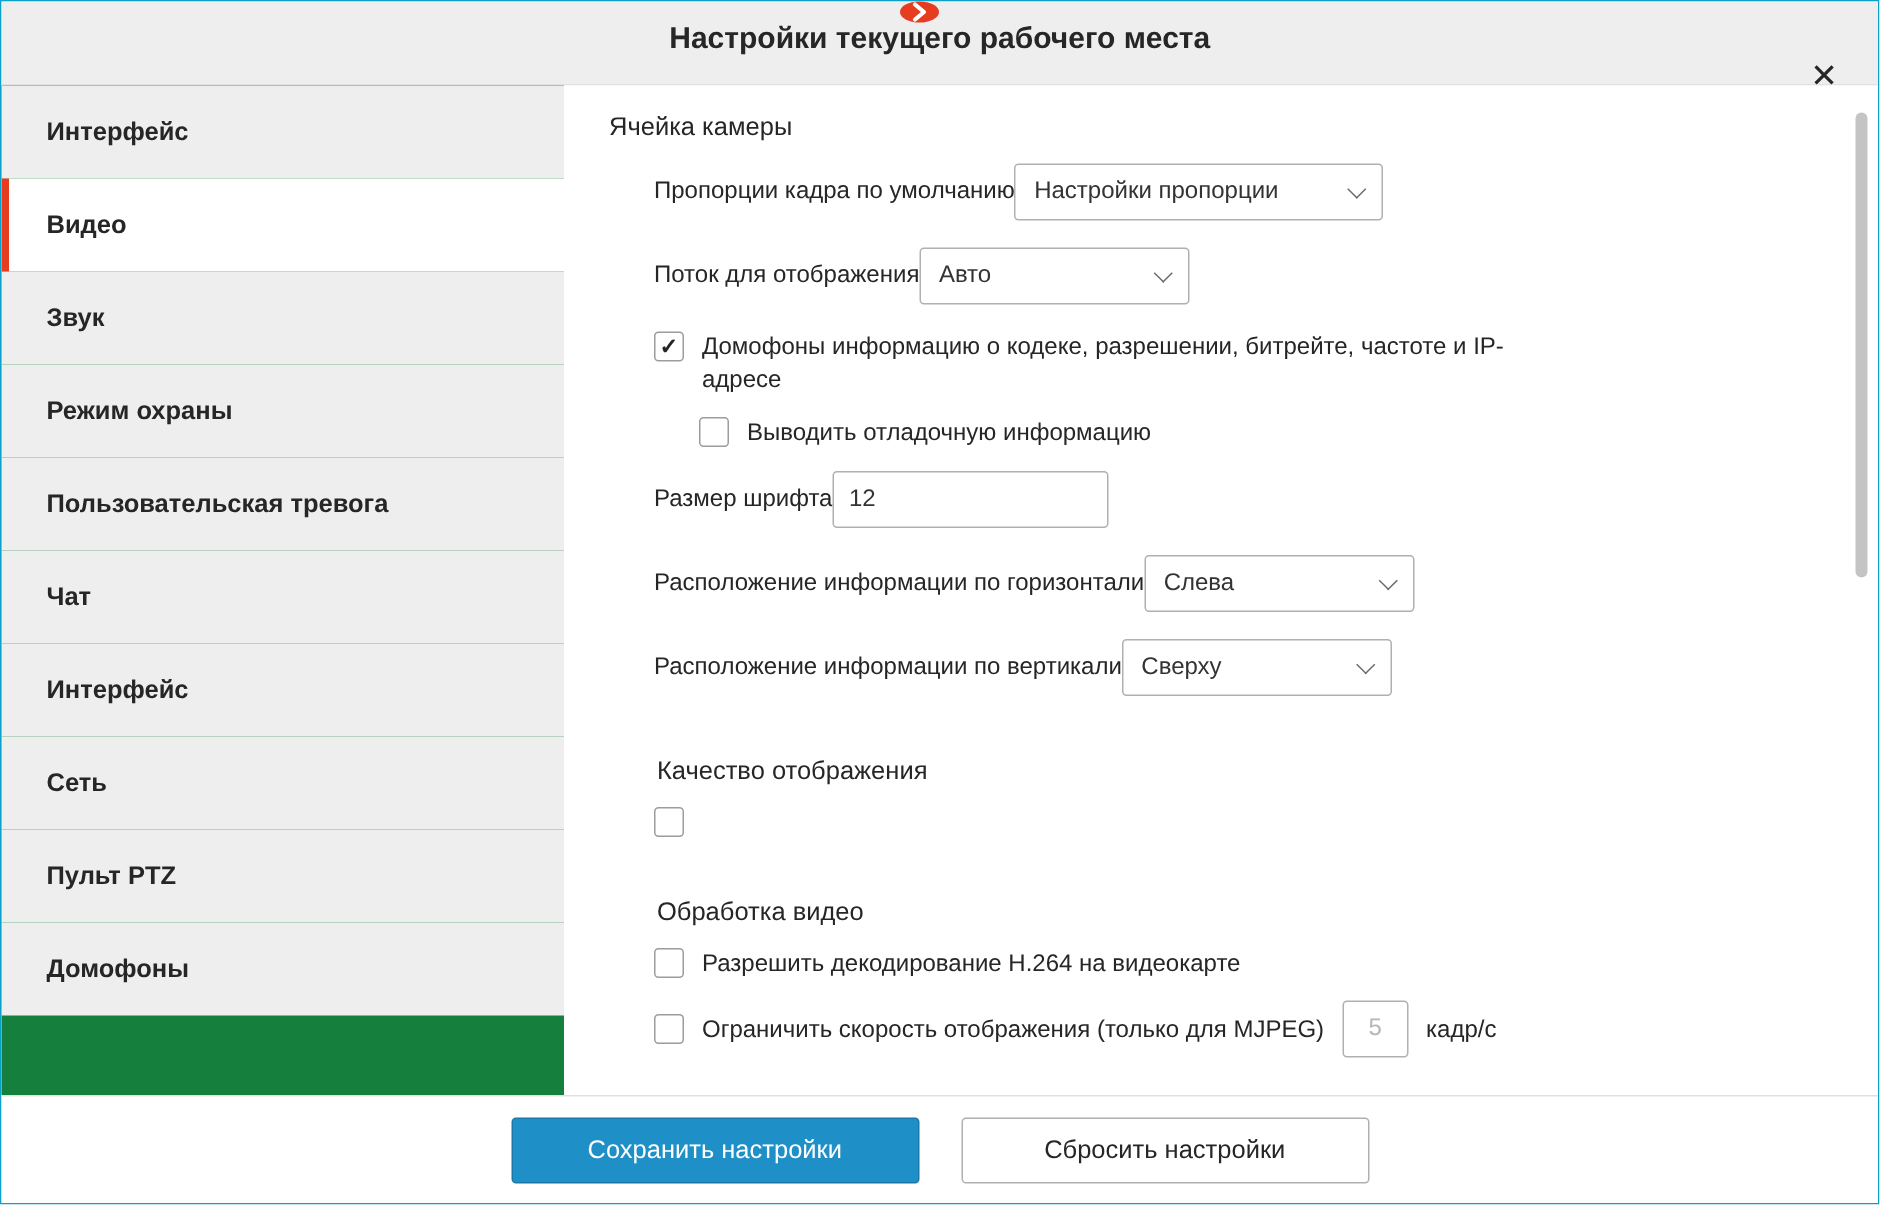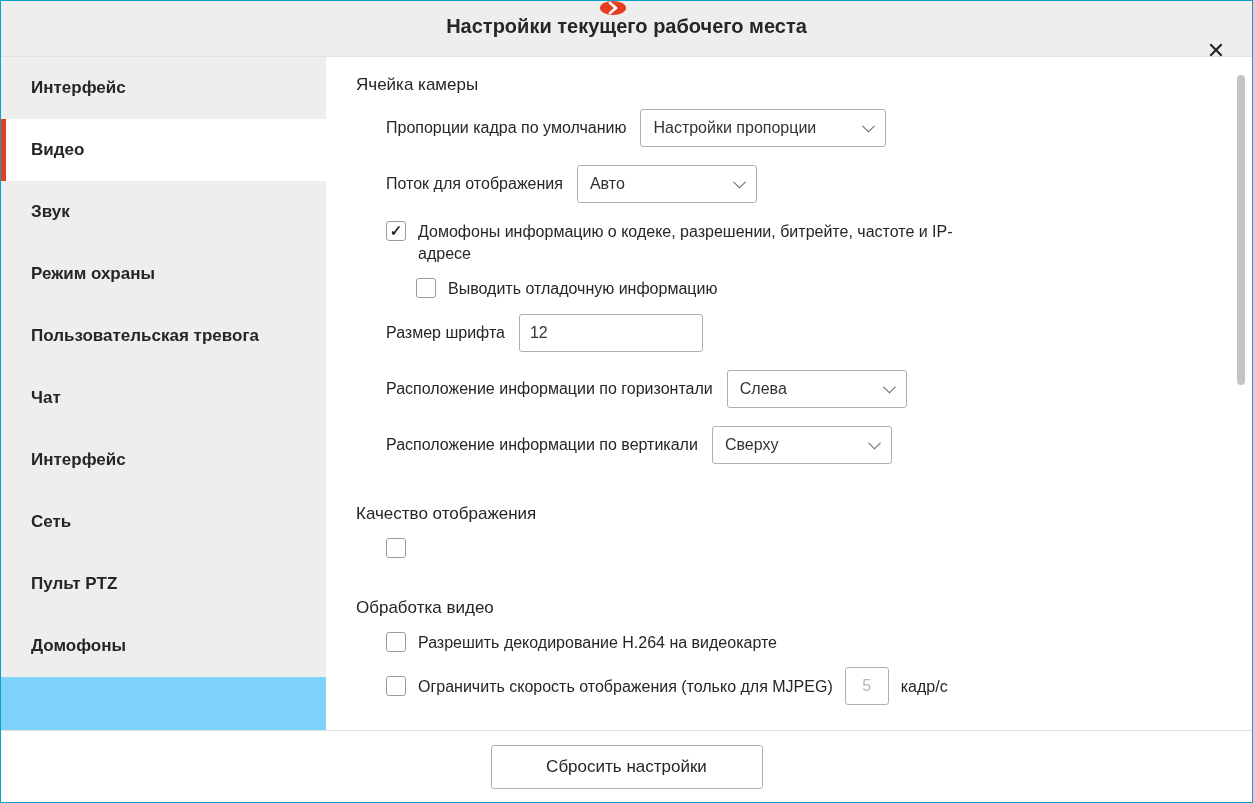--- a/index.html
+++ b/index.html
@@ -59,8 +59,8 @@
   }
   
   .sidebar {
-    width: 325px;
-    background: #7dd3fc;
+    width: 375px;
+    background: #15803d;
     overflow-y: auto;
   }
   .sidebar-item {

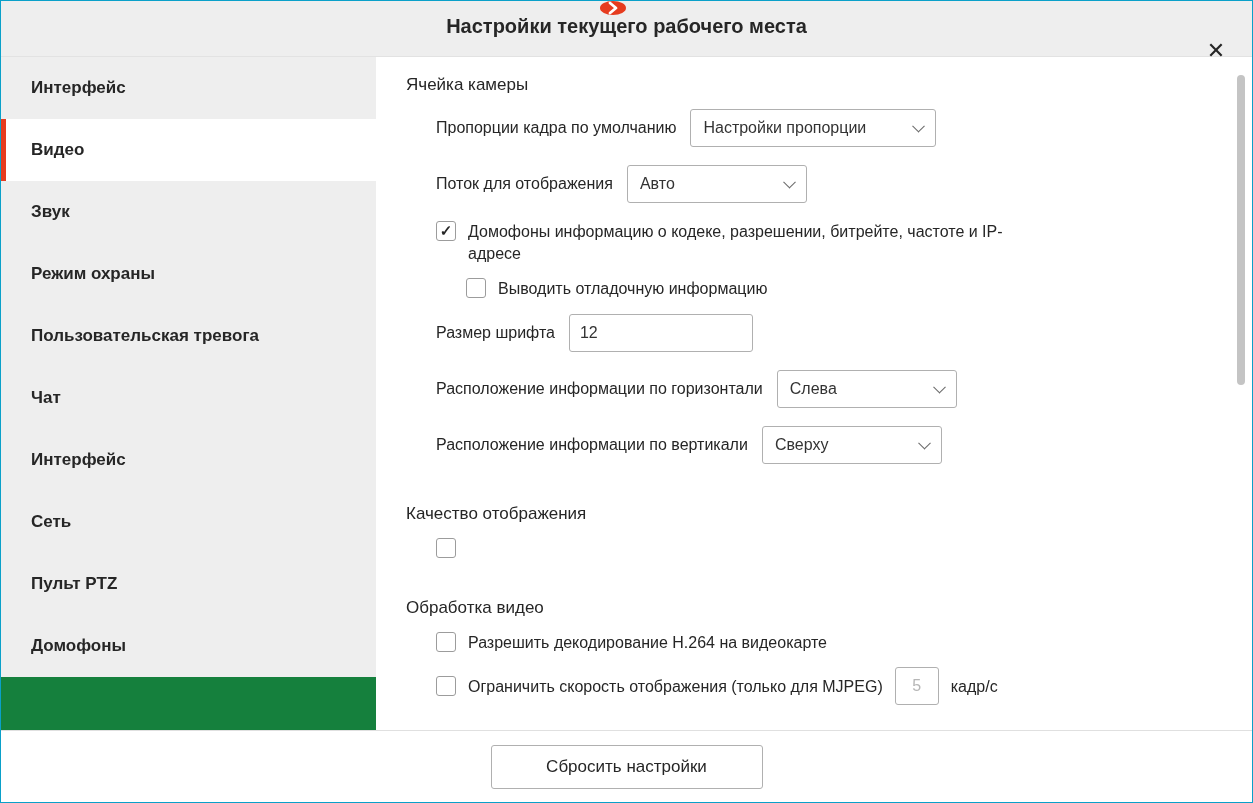--- a/index.html
+++ b/index.html
@@ -132,7 +132,6 @@
     display: flex;
     align-items: center;
     margin-bottom: 18px;
-    gap: 14px;
   }
 
   .label {

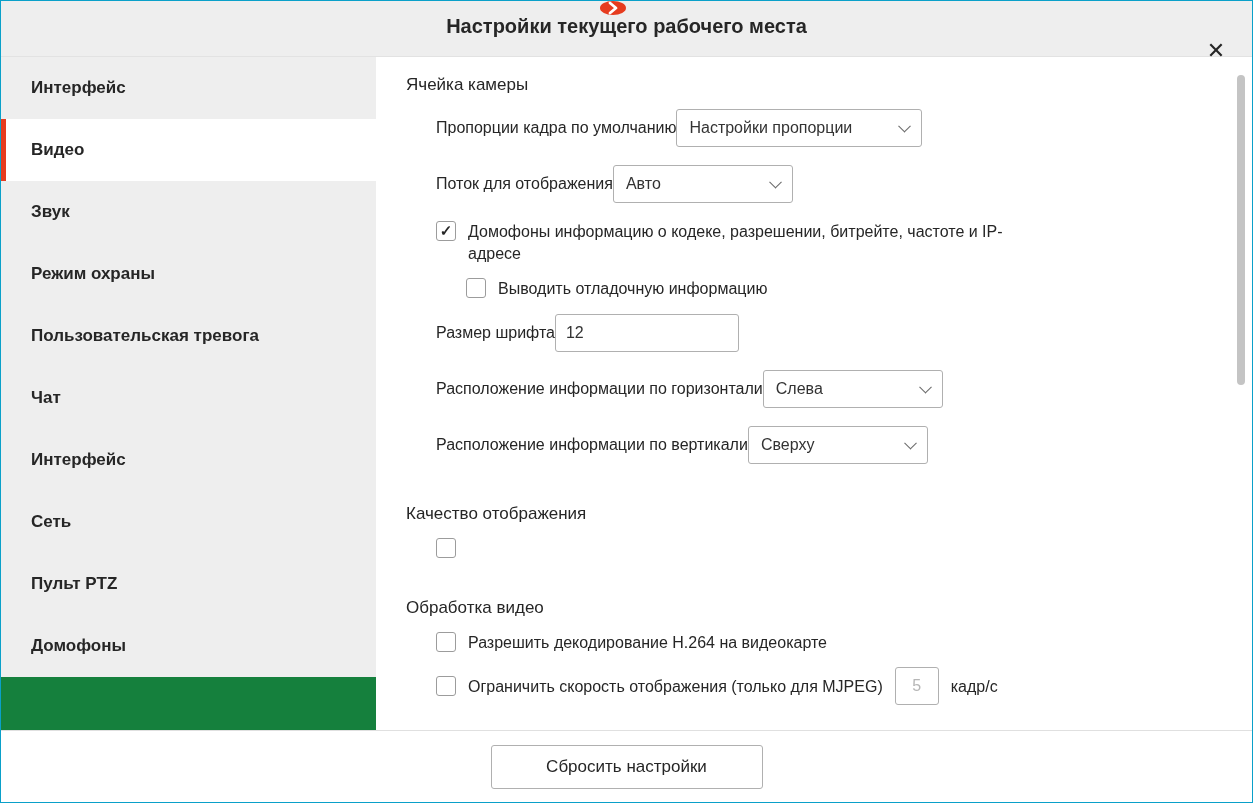--- a/index.html
+++ b/index.html
@@ -125,7 +125,7 @@
     margin: 0 0 14px 0;
     color: #262626;
   }
-  .section-title.next { margin-top: 40px; }
+  .section-title.next { margin-top: 40px; margin-left: 32px; }
   .inner { padding-left: 30px; }
 
   .row {

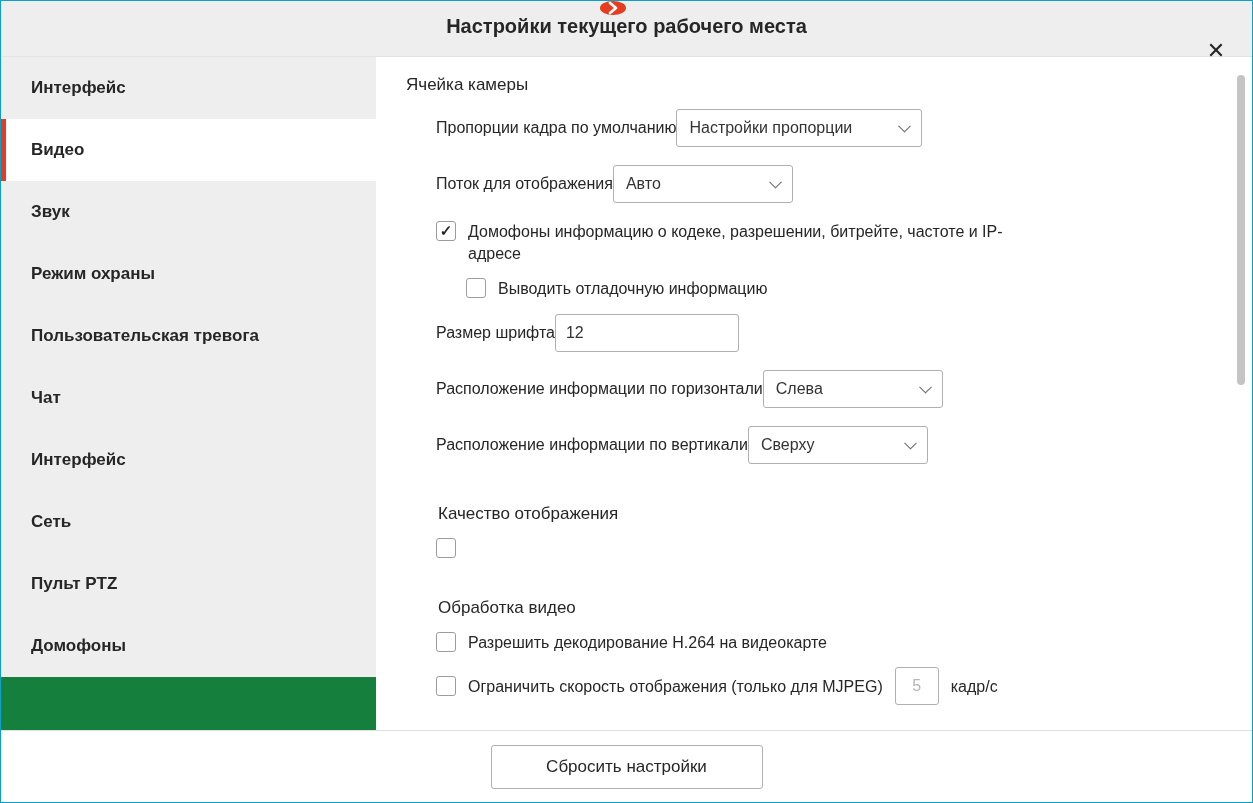--- a/index.html
+++ b/index.html
@@ -366,6 +366,7 @@
   </div>
 
   <div class="footer">
+    <div class="btn primary">Сохранить настройки</div>
     <div class="btn secondary">Сбросить настройки</div>
   </div>
 

